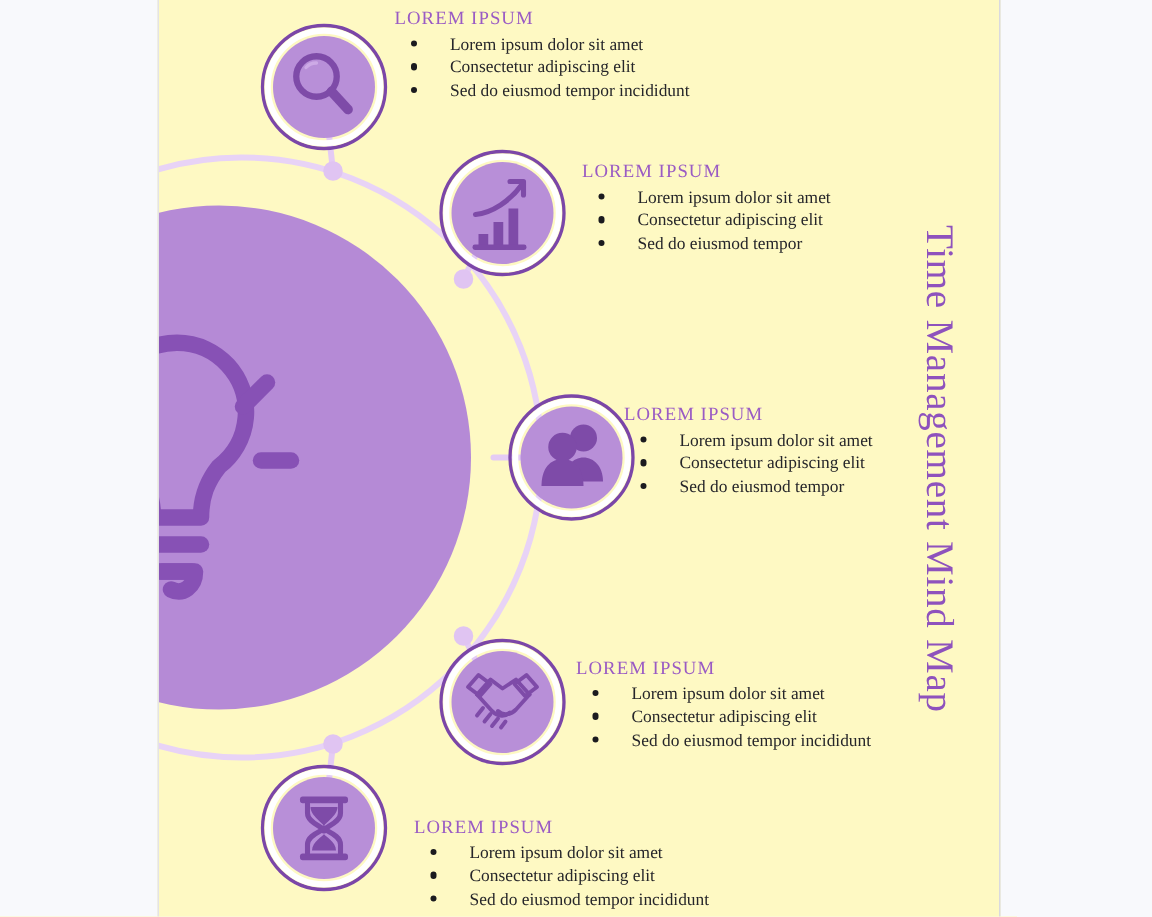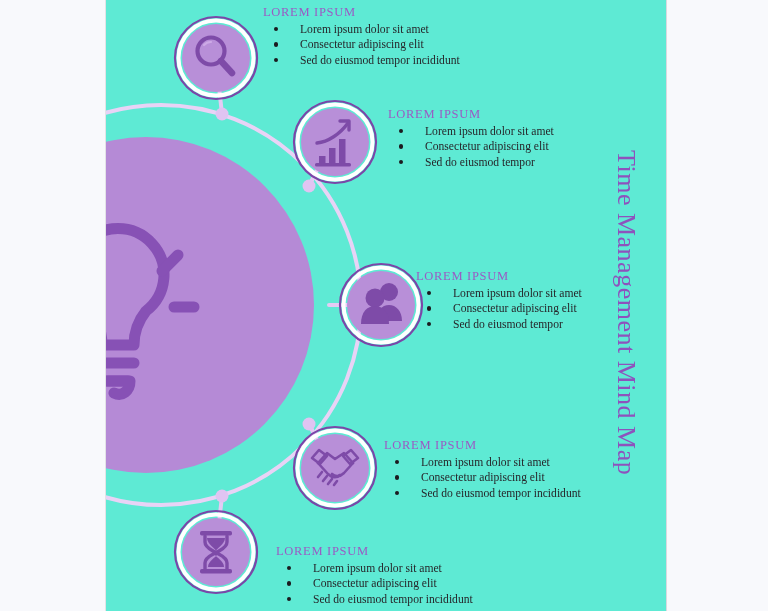--- a/index.html
+++ b/index.html
@@ -25,7 +25,7 @@
     top: 0;
     width: 562px;
     height: 611px;
-    background: #5eead4;
+    background: #fef9c3;
     border-left: 1px solid #e3e3e7;
     border-right: 1px solid #d9d9df;
     box-sizing: border-box;

